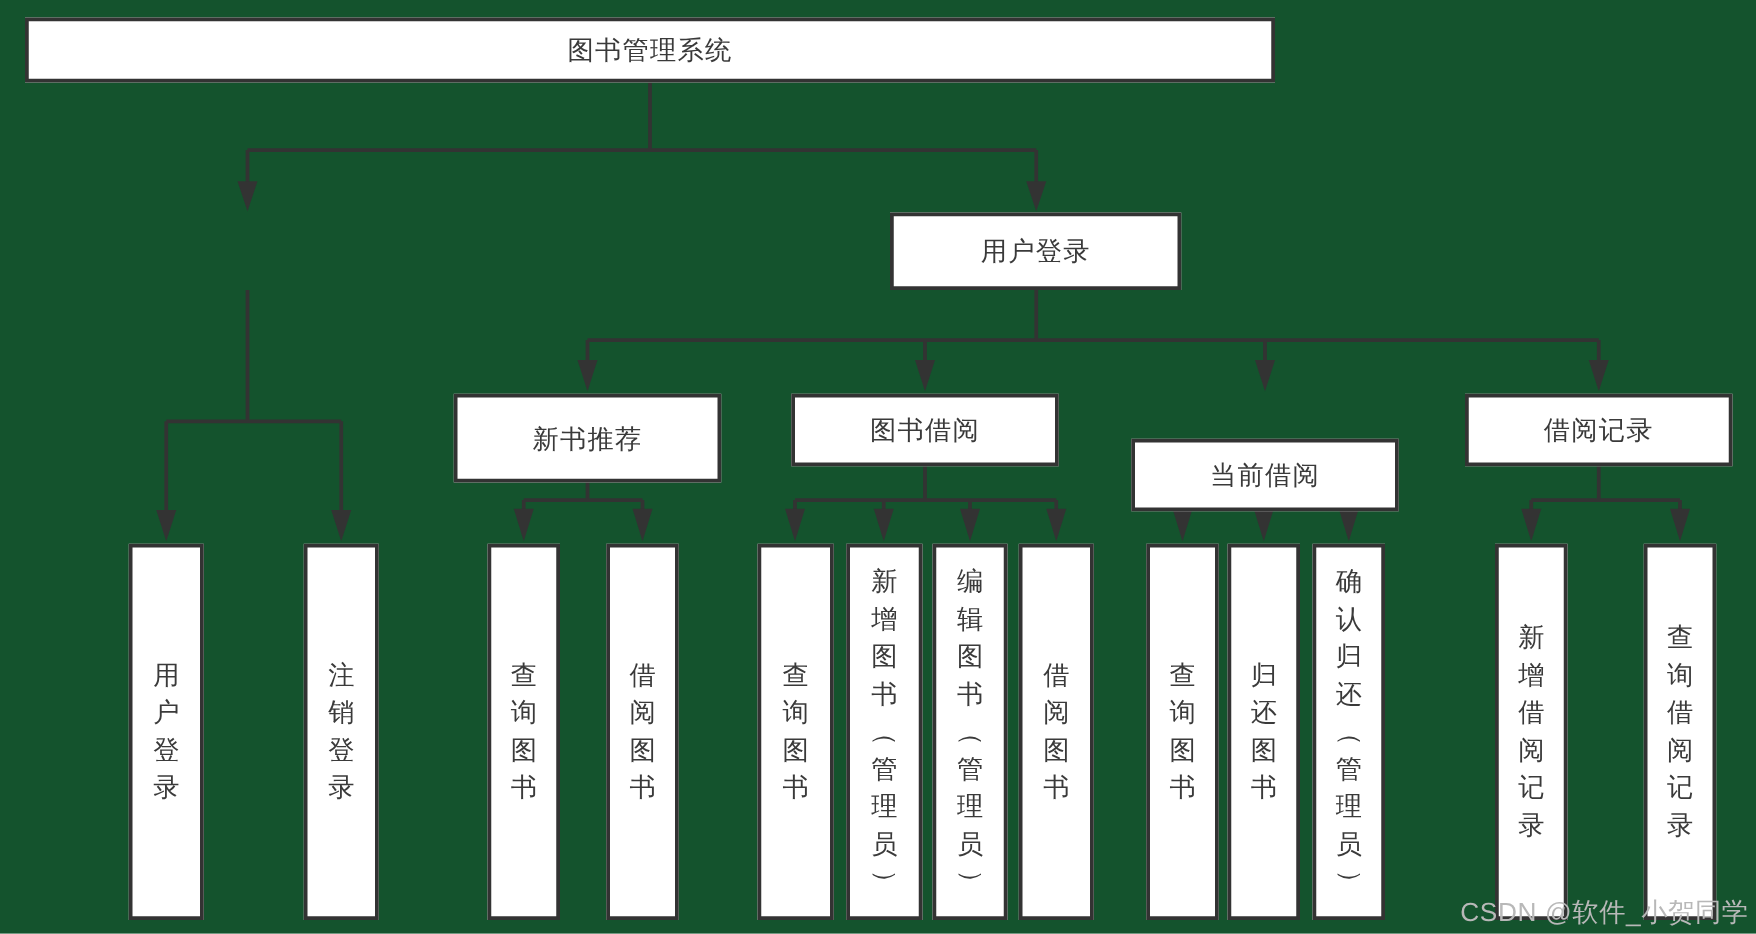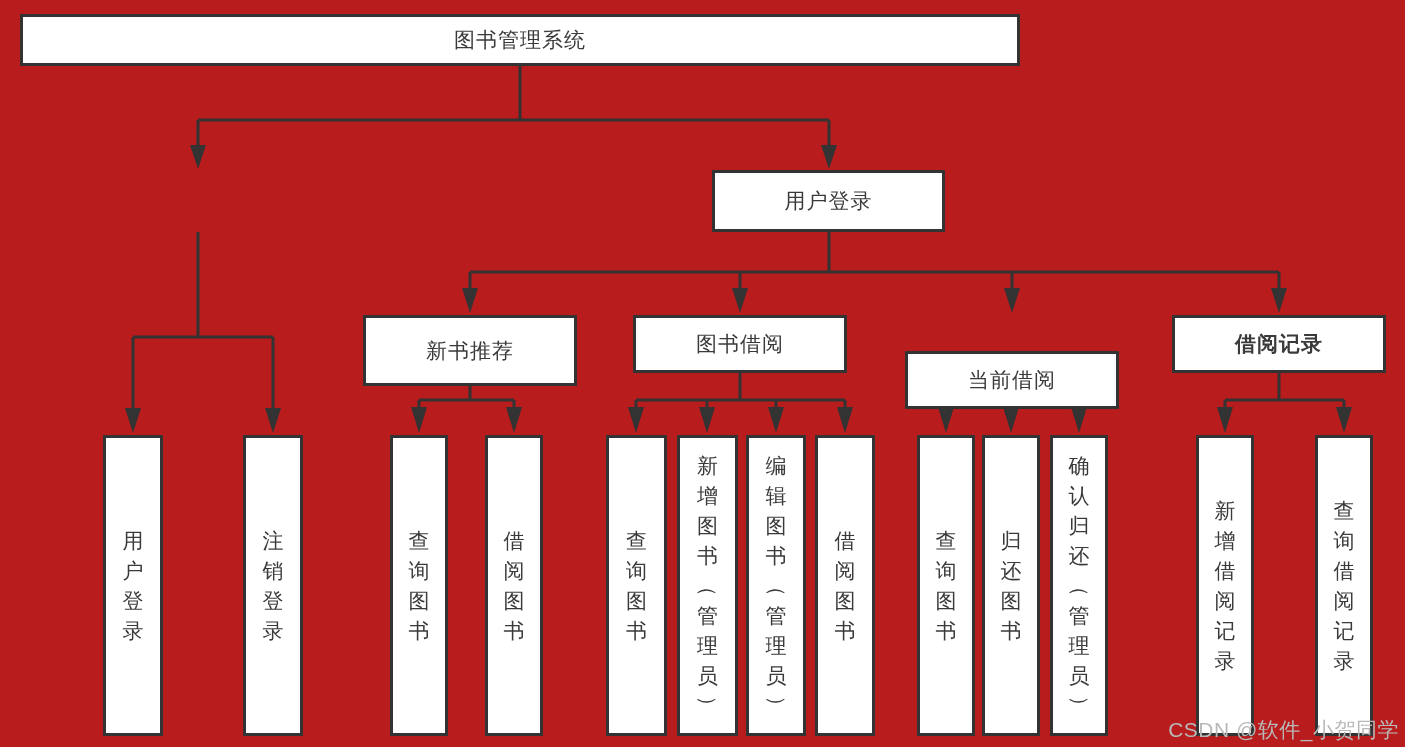--- a/index.html
+++ b/index.html
@@ -6,7 +6,7 @@
   .canvas{
     position:relative;
     width:1405px;height:747px;
-    background:#b91c1c;
+    background:#14532d;
     font-family:"Liberation Sans",sans-serif;
     overflow:hidden;
   }

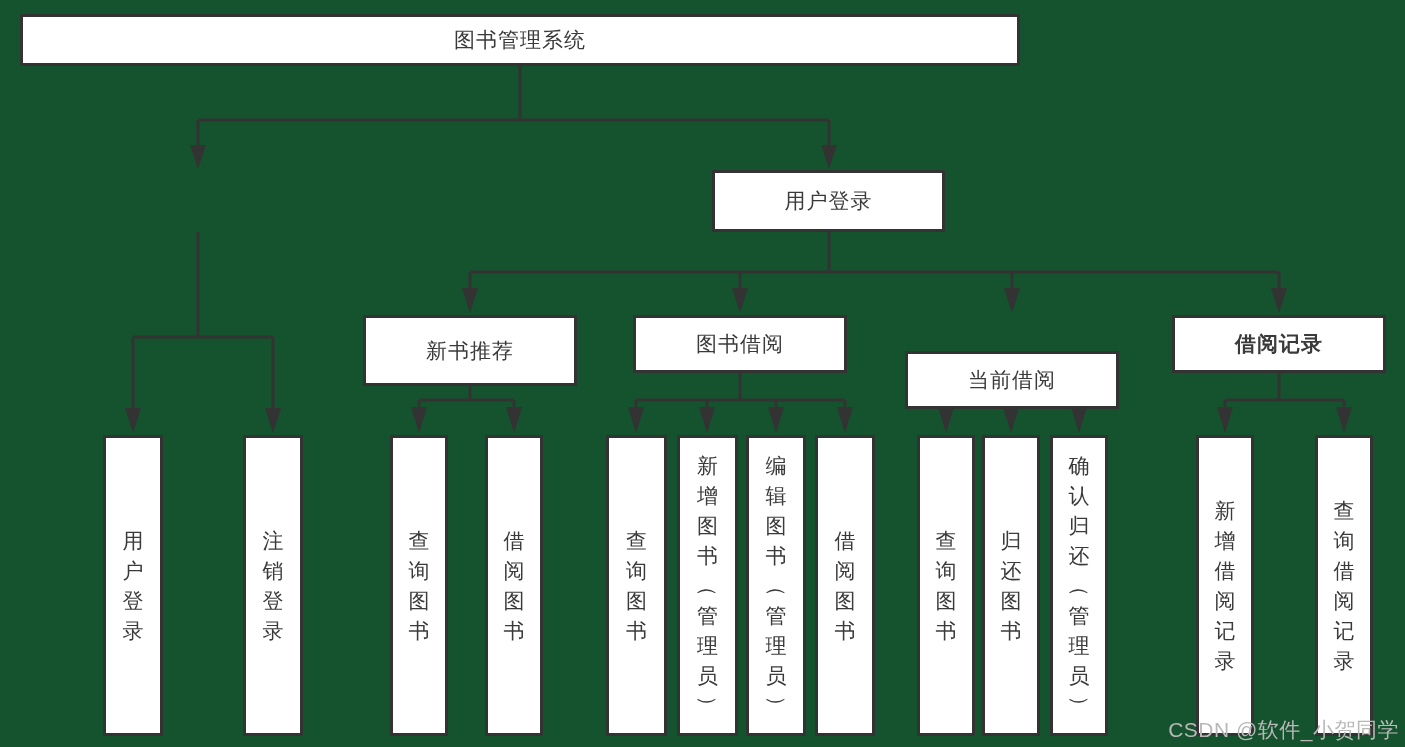--- a/index.html
+++ b/index.html
@@ -95,7 +95,7 @@
   <div class="node hbox" style="left:905px;top:315px;width:214px;height:58px;margin-top:36px;">
     <span>当前借阅</span>
   </div>
-  <div class="node hbox" style="left:1172px;top:315px;width:214px;height:58px;font-weight:bold;">
+  <div class="node hbox" style="left:1172px;top:315px;width:214px;height:58px;">
     <span>借阅记录</span>
   </div>
 

